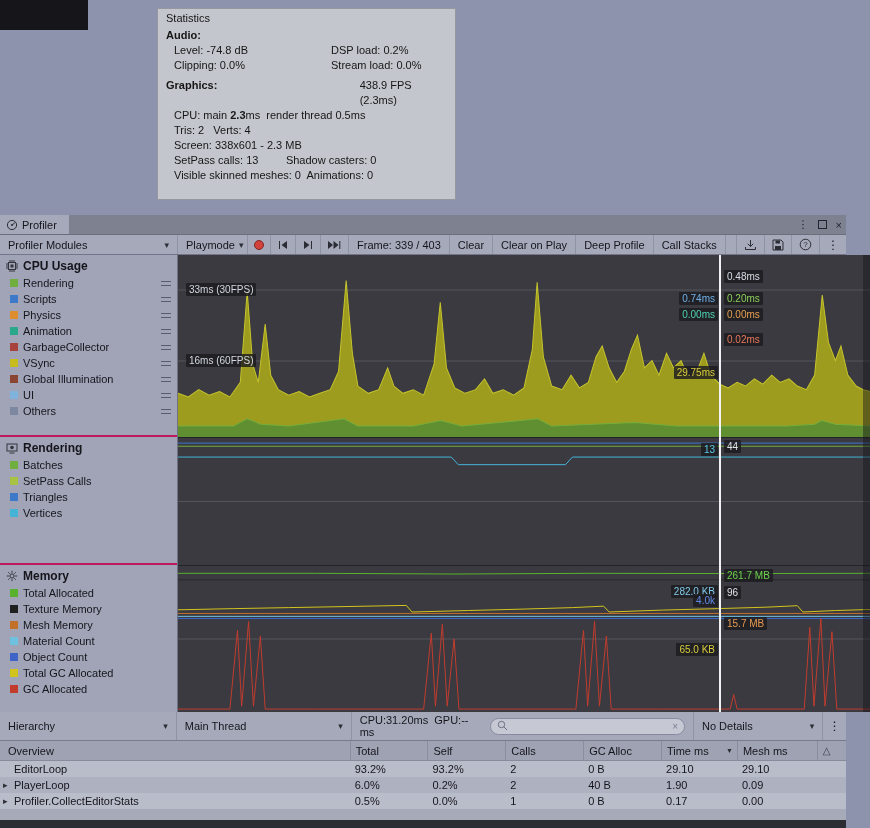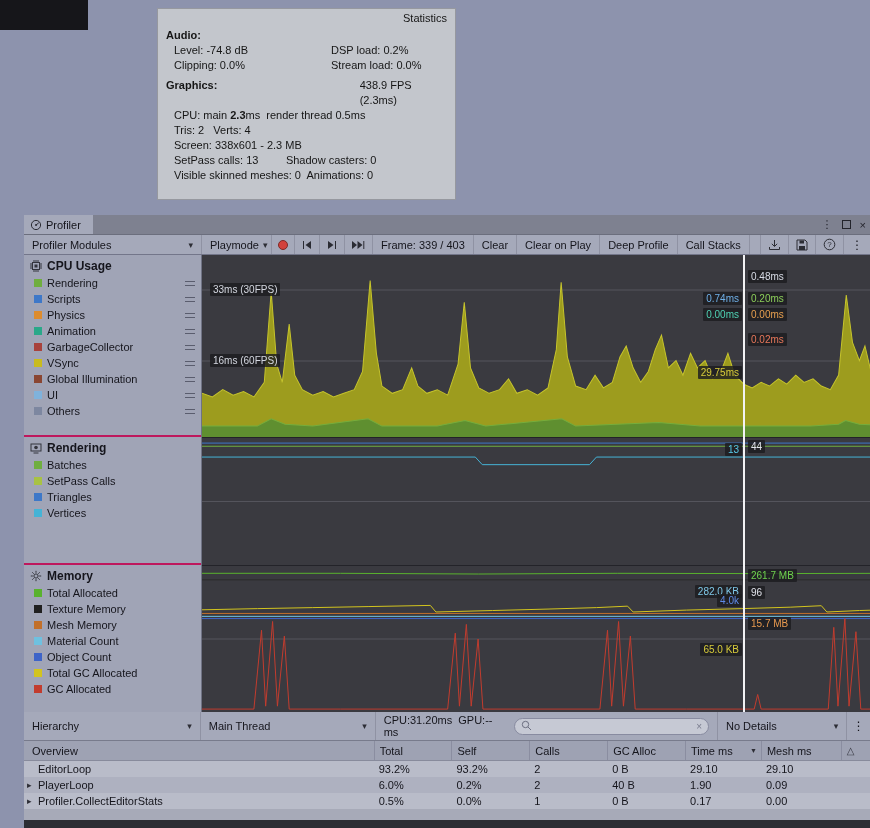--- a/index.html
+++ b/index.html
@@ -12,7 +12,7 @@
   .stats-panel { position:absolute; left:157px; top:8px; width:299px; height:192px;
     background:rgba(198,200,205,0.95); border:1px solid #96989f; color:#161616;
     font-size:11px; line-height:15px; padding:2px 8px 2px 8px; overflow:hidden; }
-  .stats-title { text-align:right; margin-bottom:2px; }
+  .stats-title { text-align:left; margin-bottom:2px; }
   .stats-bold { font-weight:bold; }
   .stats-row { display:flex; }
   .stats-row .col-l { width:165px; padding-left:8px; white-space:pre-wrap; }

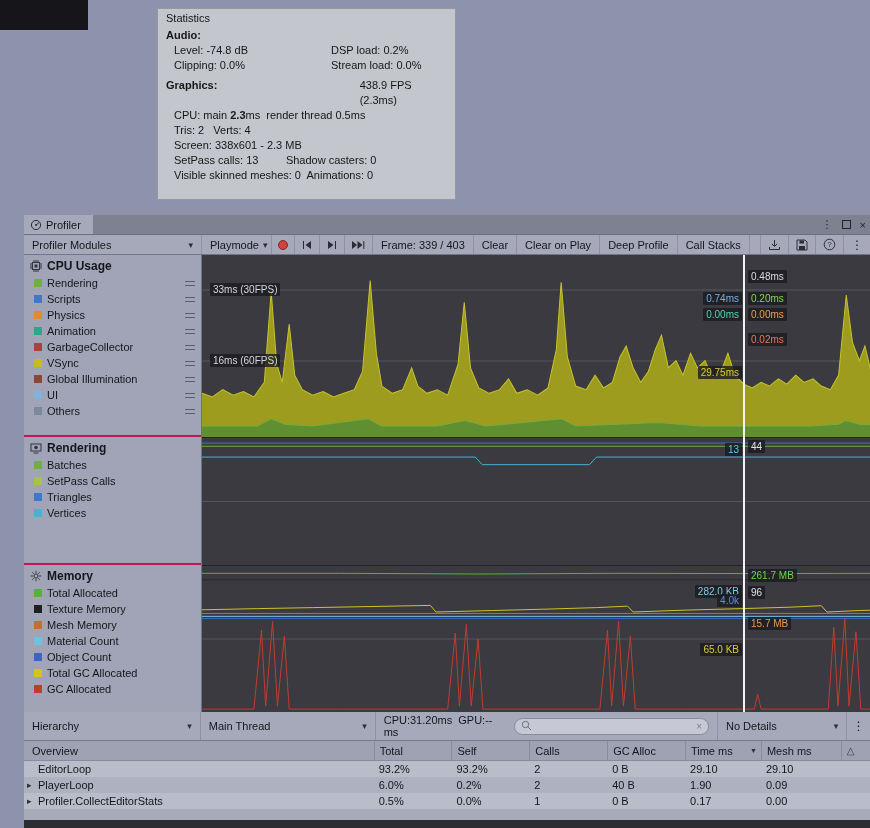--- a/index.html
+++ b/index.html
@@ -23,7 +23,7 @@
   .stats-sec { margin-top:5px;gap:30px; }
 
   
-  .profiler { position:absolute; left:0; top:215px; width:846px; height:613px; background:#a5a9ba;margin-left:24px; }
+  .profiler { position:absolute; left:0; top:215px; width:846px; height:613px; background:#a5a9ba; }
 
   .tab-row { height:20px; background:#7e8190; position:relative; display:flex; border-bottom:1px solid #6b6e7d; }
   .tab { background:#a5a9ba; display:flex; align-items:center; gap:4px; padding:0 12px 0 6px;

